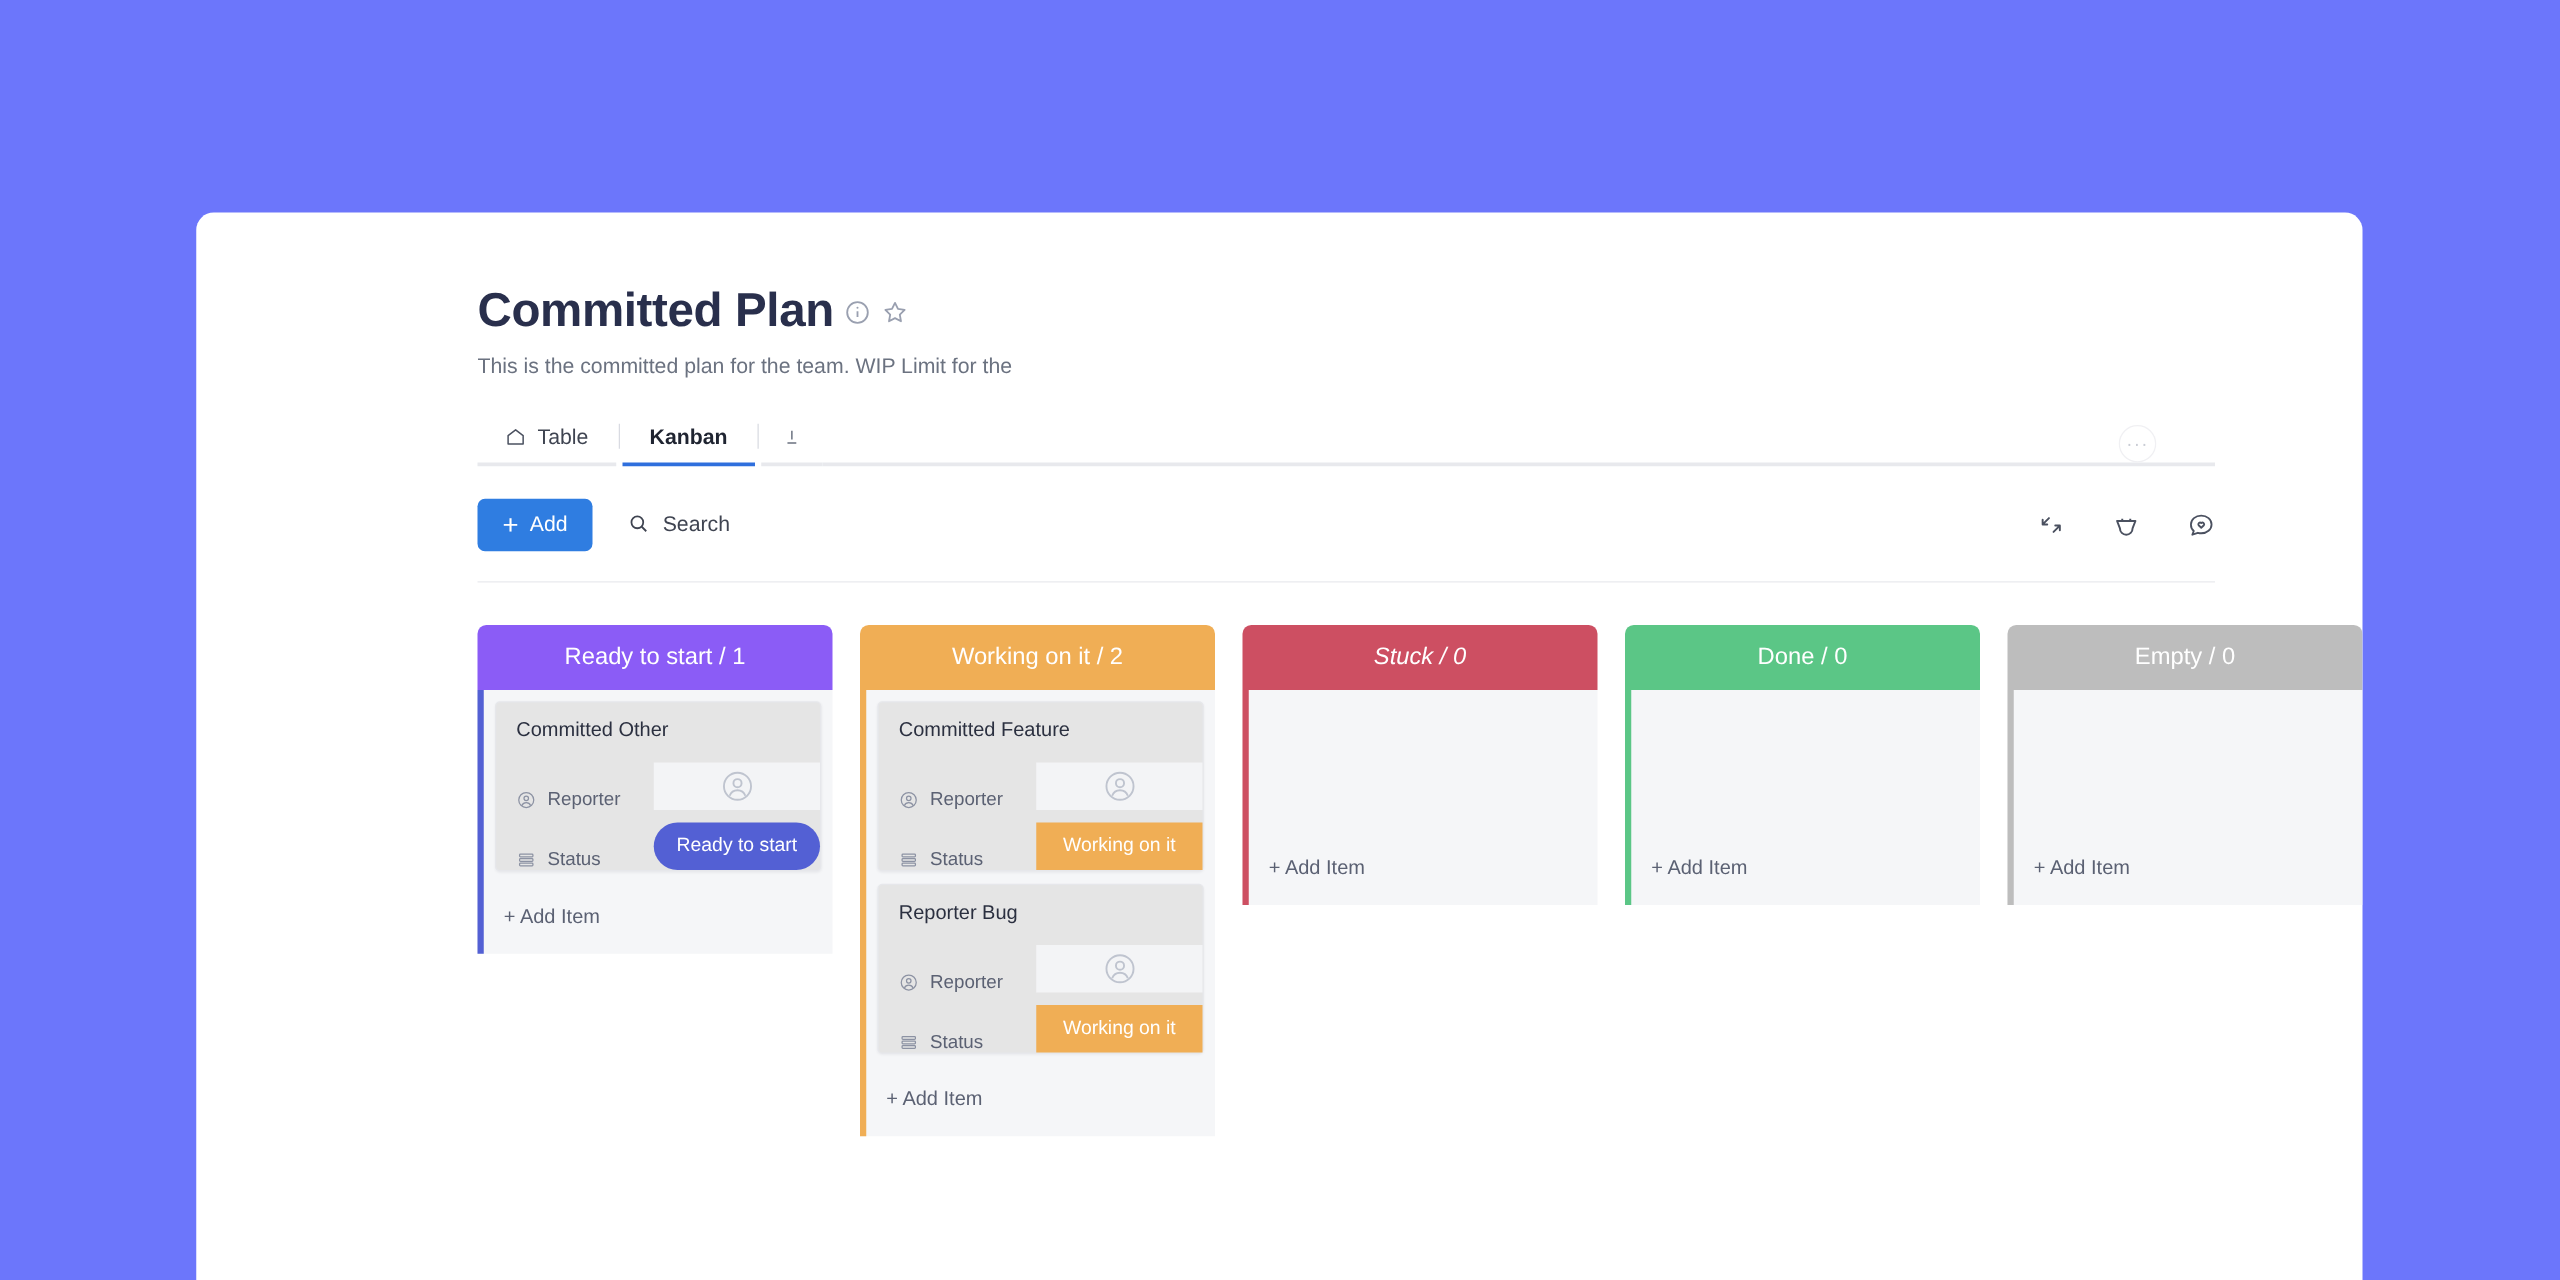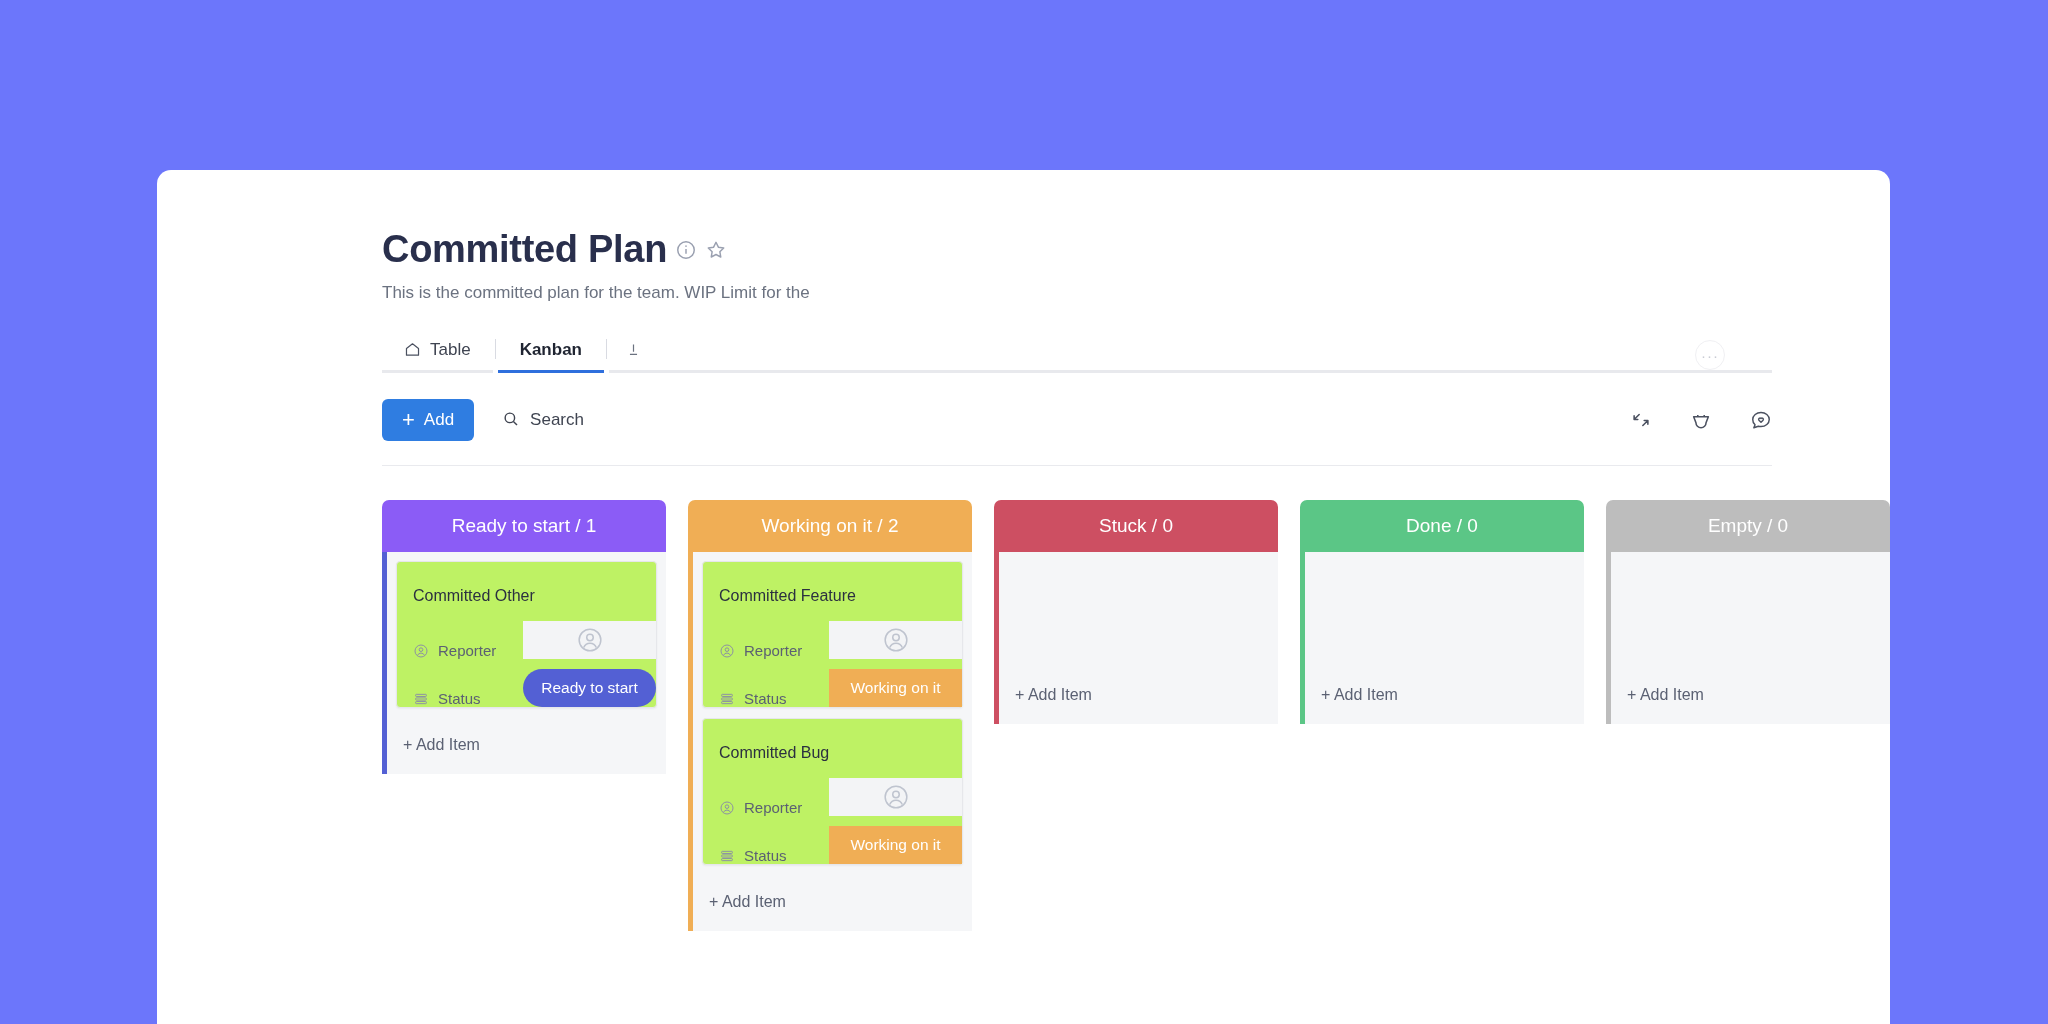--- a/index.html
+++ b/index.html
@@ -480,7 +480,7 @@
           </div>
         </div>
         <div class="column">
-          <div class="col-header" style="background: rgb(205, 79, 98);">Stuck / 0</div>
+          <div class="col-header" style="background: rgb(205, 79, 98); font-style: italic;">Stuck / 0</div>
           <div class="col-body empty-col" style="border-left-color: rgb(205, 79, 98);">
             <div class="add-item add-item-spaced">+ Add Item</div>
           </div>

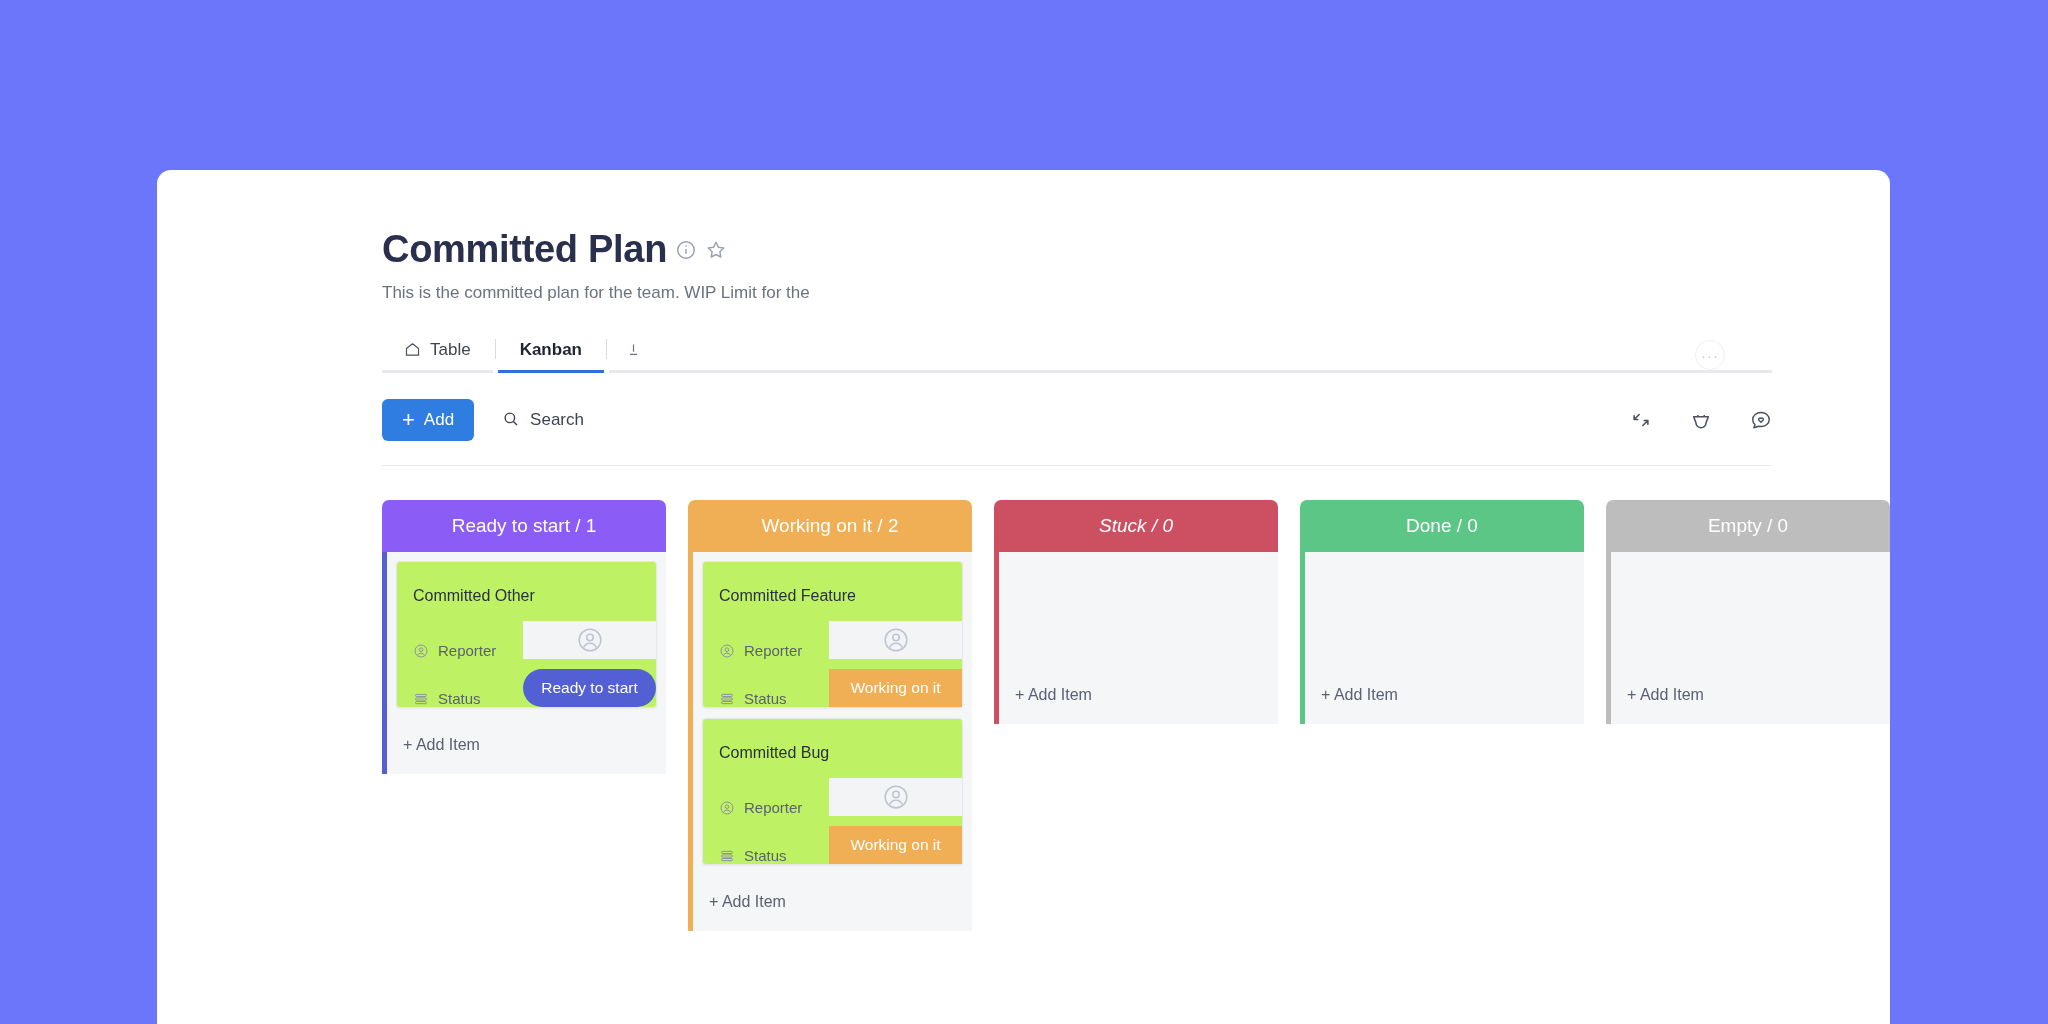--- a/index.html
+++ b/index.html
@@ -209,10 +209,10 @@
   .col-body.empty-col { min-height: 172px; }
 
   .card {
-    background: #bef264;
+    background: #e5e5e5;
     border: 1px solid #e6e7eb;
     border-radius: 4px;
-    padding: 25px 0 0 0;
+    padding: 14px 0 0 0;
     margin-bottom: 10px;
     box-shadow: 0 1px 2px rgba(16,24,40,0.05);
   }

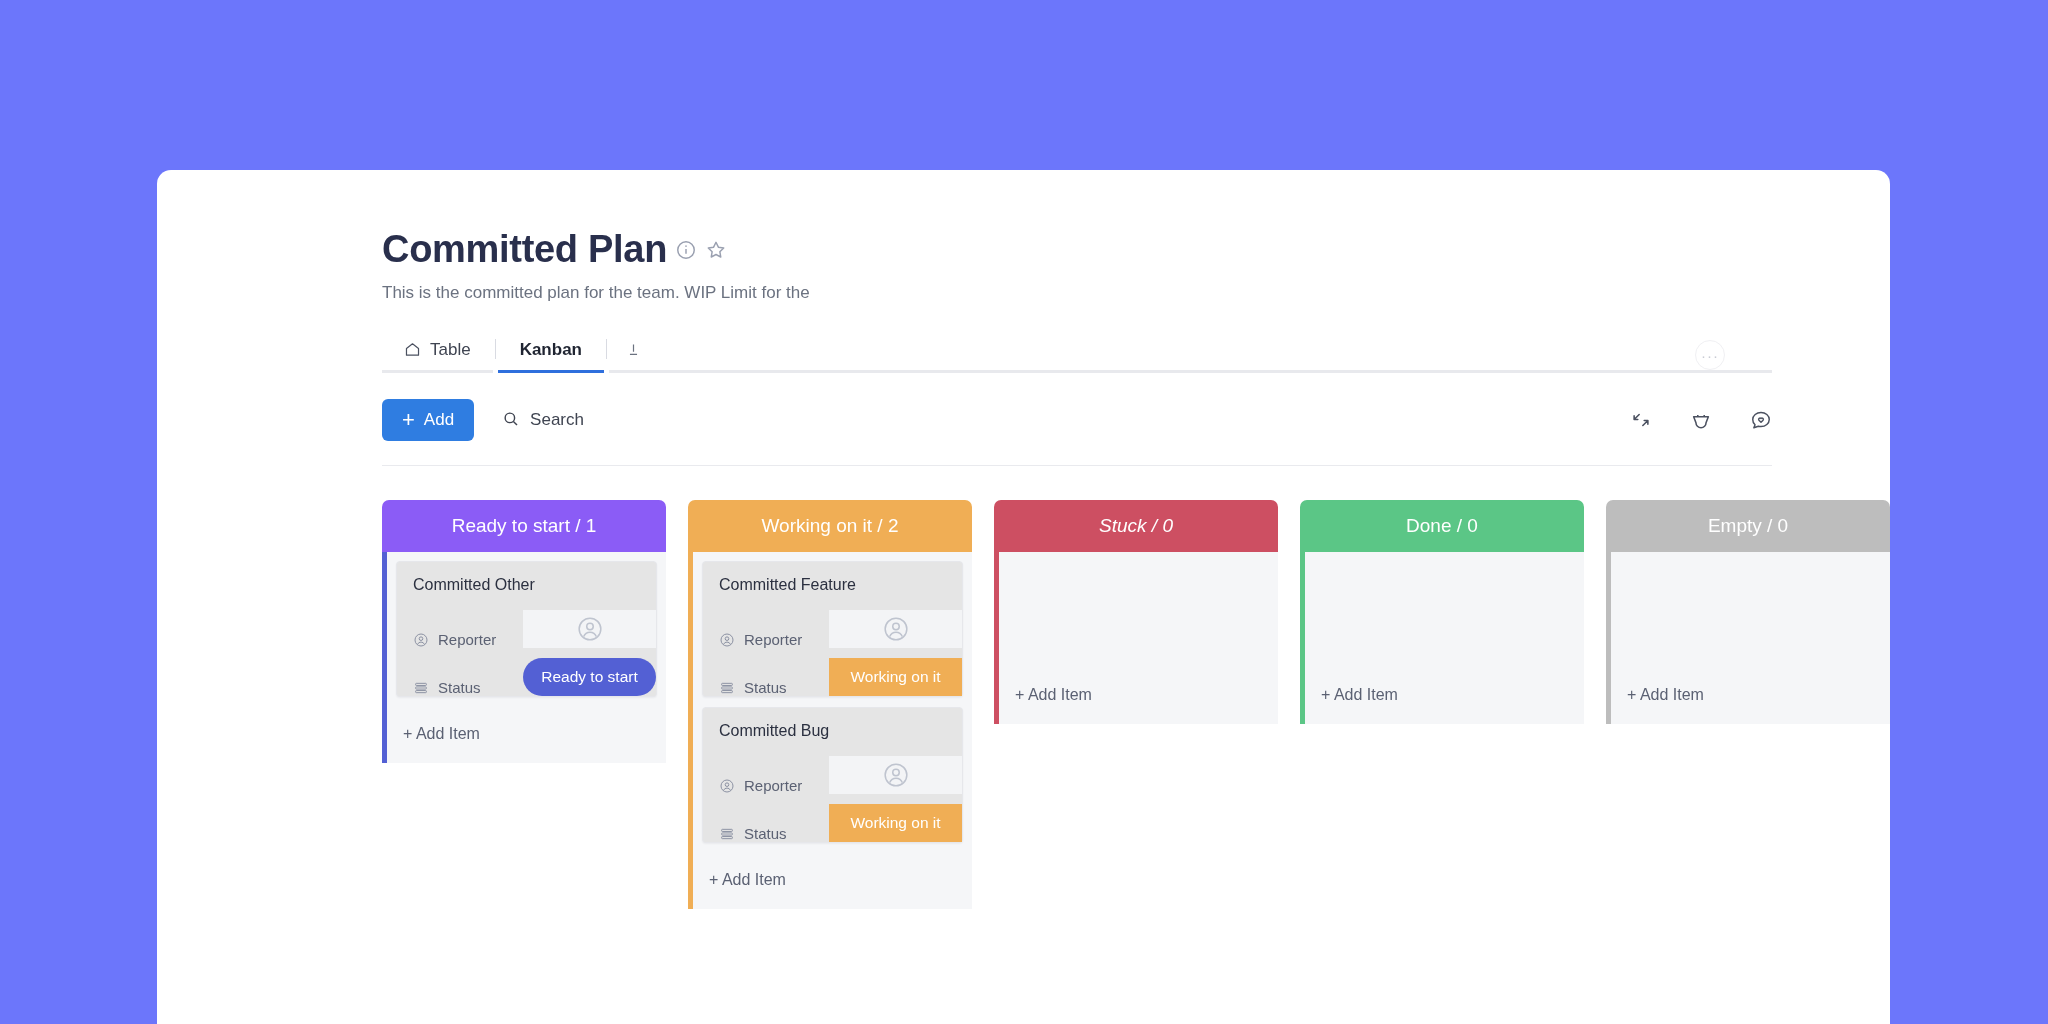--- a/index.html
+++ b/index.html
@@ -440,7 +440,7 @@
               </div>
             </div>
             <div class="card">
-              <div class="card-title">Committed Bug</div>
+              <div class="card-title">Reporter Bug</div>
               <div class="card-row">
                 <div class="row-label">
                   <span class="row-icon">

